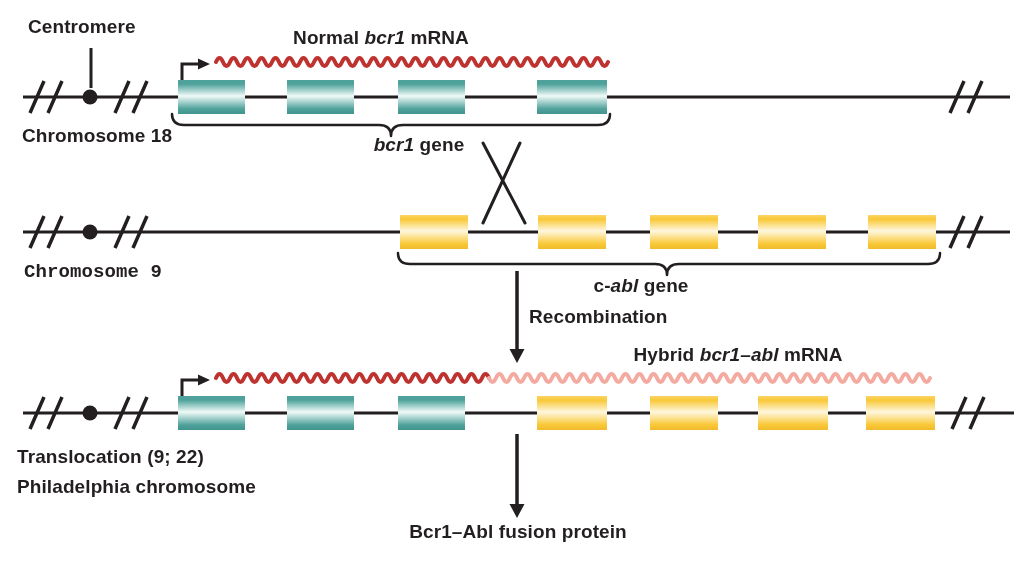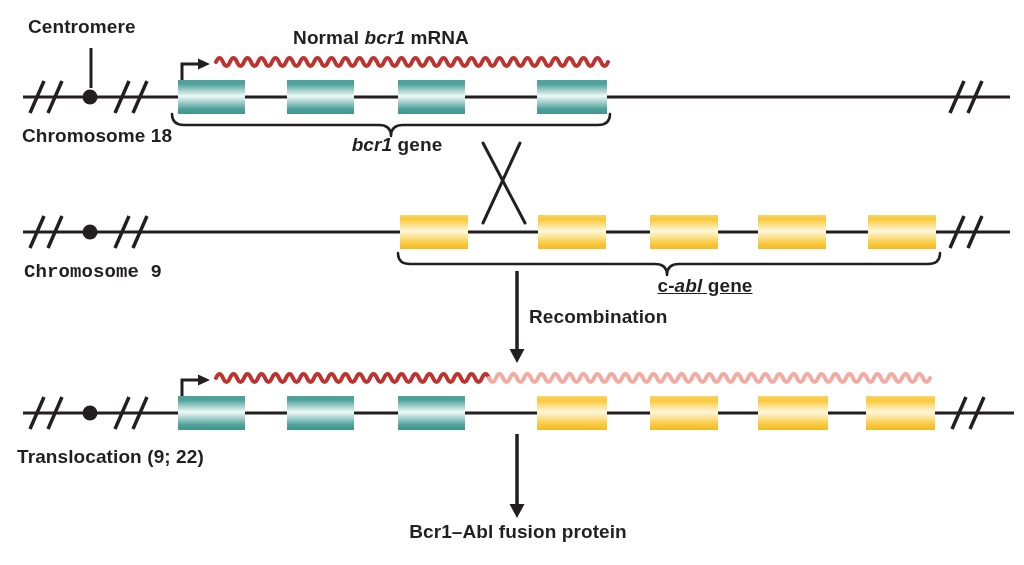--- a/index.html
+++ b/index.html
@@ -101,7 +101,7 @@
 
 <div class="lbl" style="left:22px;top:125px;">Chromosome 18</div>
 
-<div class="lbl ctr" style="left:397px;top:134px;"><span class="it">bcr1</span><span> gene</span></div>
+<div class="lbl ctr" style="left:419px;top:134px;"><span class="it">bcr1</span><span> gene</span></div>
 
 <div class="lbl" style="left:24px;top:261px;font-family:Liberation Mono, monospace;">Chromosome 9</div>
 

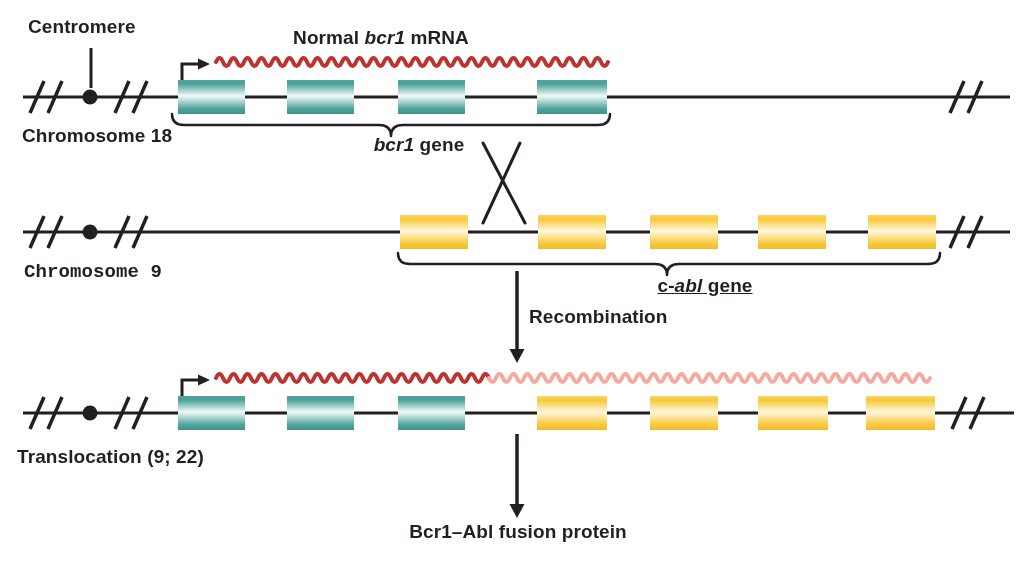--- a/index.html
+++ b/index.html
@@ -105,7 +105,7 @@
 
 <div class="lbl" style="left:24px;top:261px;font-family:Liberation Mono, monospace;">Chromosome 9</div>
 
-<div class="lbl ctr" style="left:705px;top:275px;text-decoration:underline;"><span>c-</span><span class="it">abl</span><span> gene</span></div>
+<div class="lbl ctr" style="left:641px;top:275px;"><span>c-</span><span class="it">abl</span><span> gene</span></div>
 
 <div class="lbl" style="left:529px;top:306px;text-align:right;">Recombination</div>
 

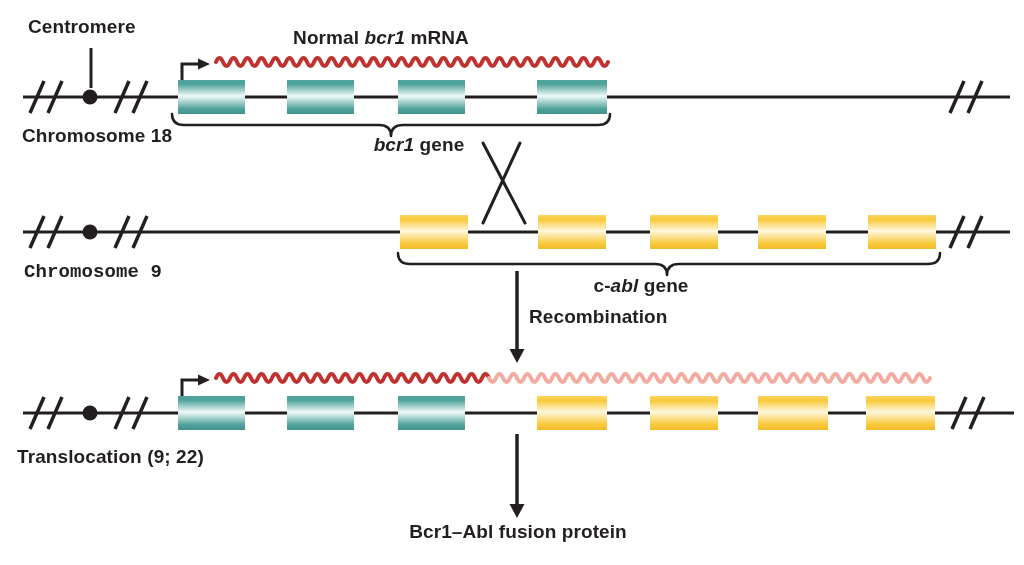--- a/index.html
+++ b/index.html
@@ -109,6 +109,7 @@
 
 <div class="lbl" style="left:529px;top:306px;text-align:right;">Recombination</div>
 
+<div class="lbl ctr" style="left:738px;top:344px;"><span>Hybrid </span><span class="it">bcr1–abl</span><span> mRNA</span></div>
 
 <div class="lbl" style="left:17px;top:446px;">Translocation (9; 22)</div>
 

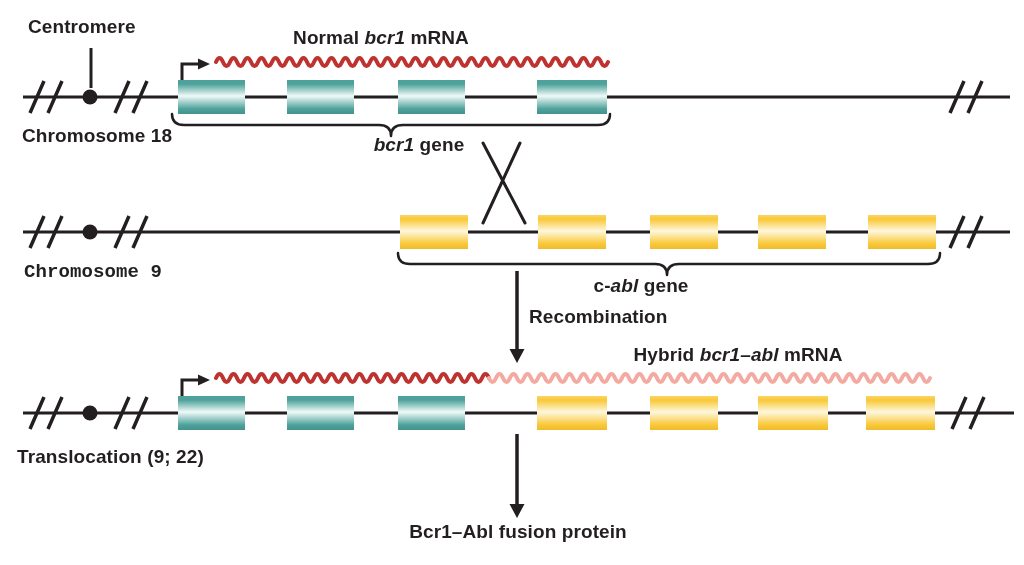--- a/index.html
+++ b/index.html
@@ -112,6 +112,7 @@
 <div class="lbl ctr" style="left:738px;top:344px;"><span>Hybrid </span><span class="it">bcr1–abl</span><span> mRNA</span></div>
 
 <div class="lbl" style="left:17px;top:446px;">Translocation (9; 22)</div>
+<div class="lbl" style="left:17px;top:476px;">Philadelphia chromosome</div>
 
 <div class="lbl ctr" style="left:518px;top:521px;">Bcr1–Abl fusion protein</div>
 

